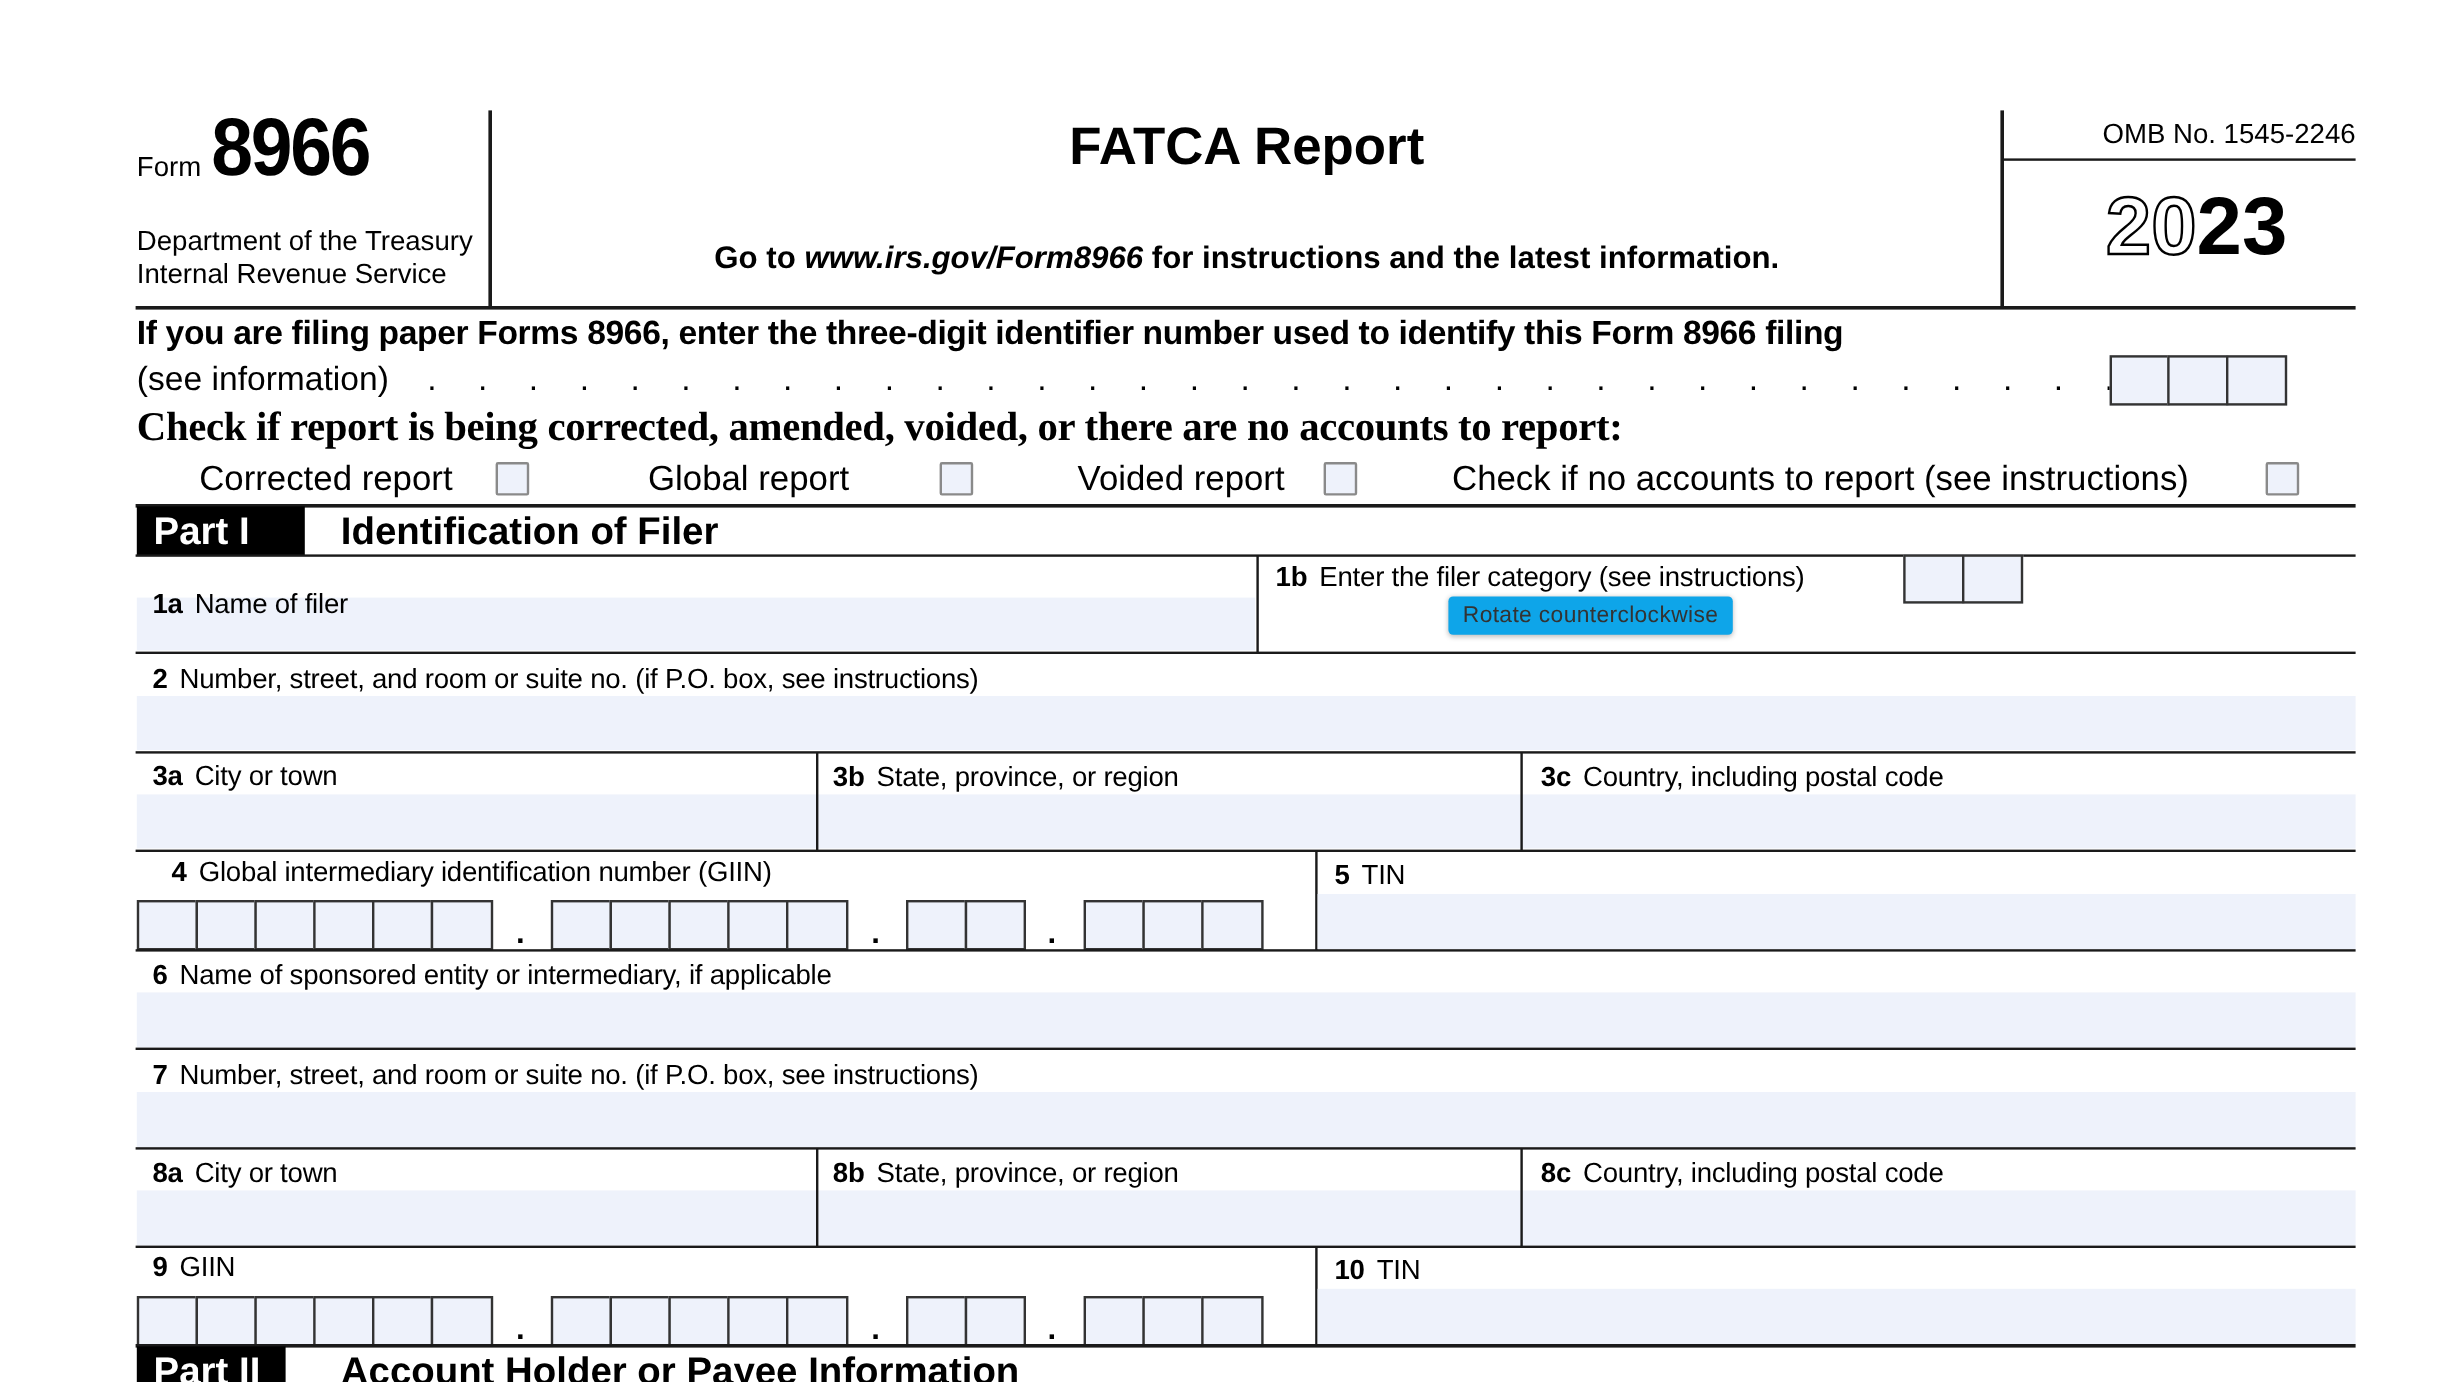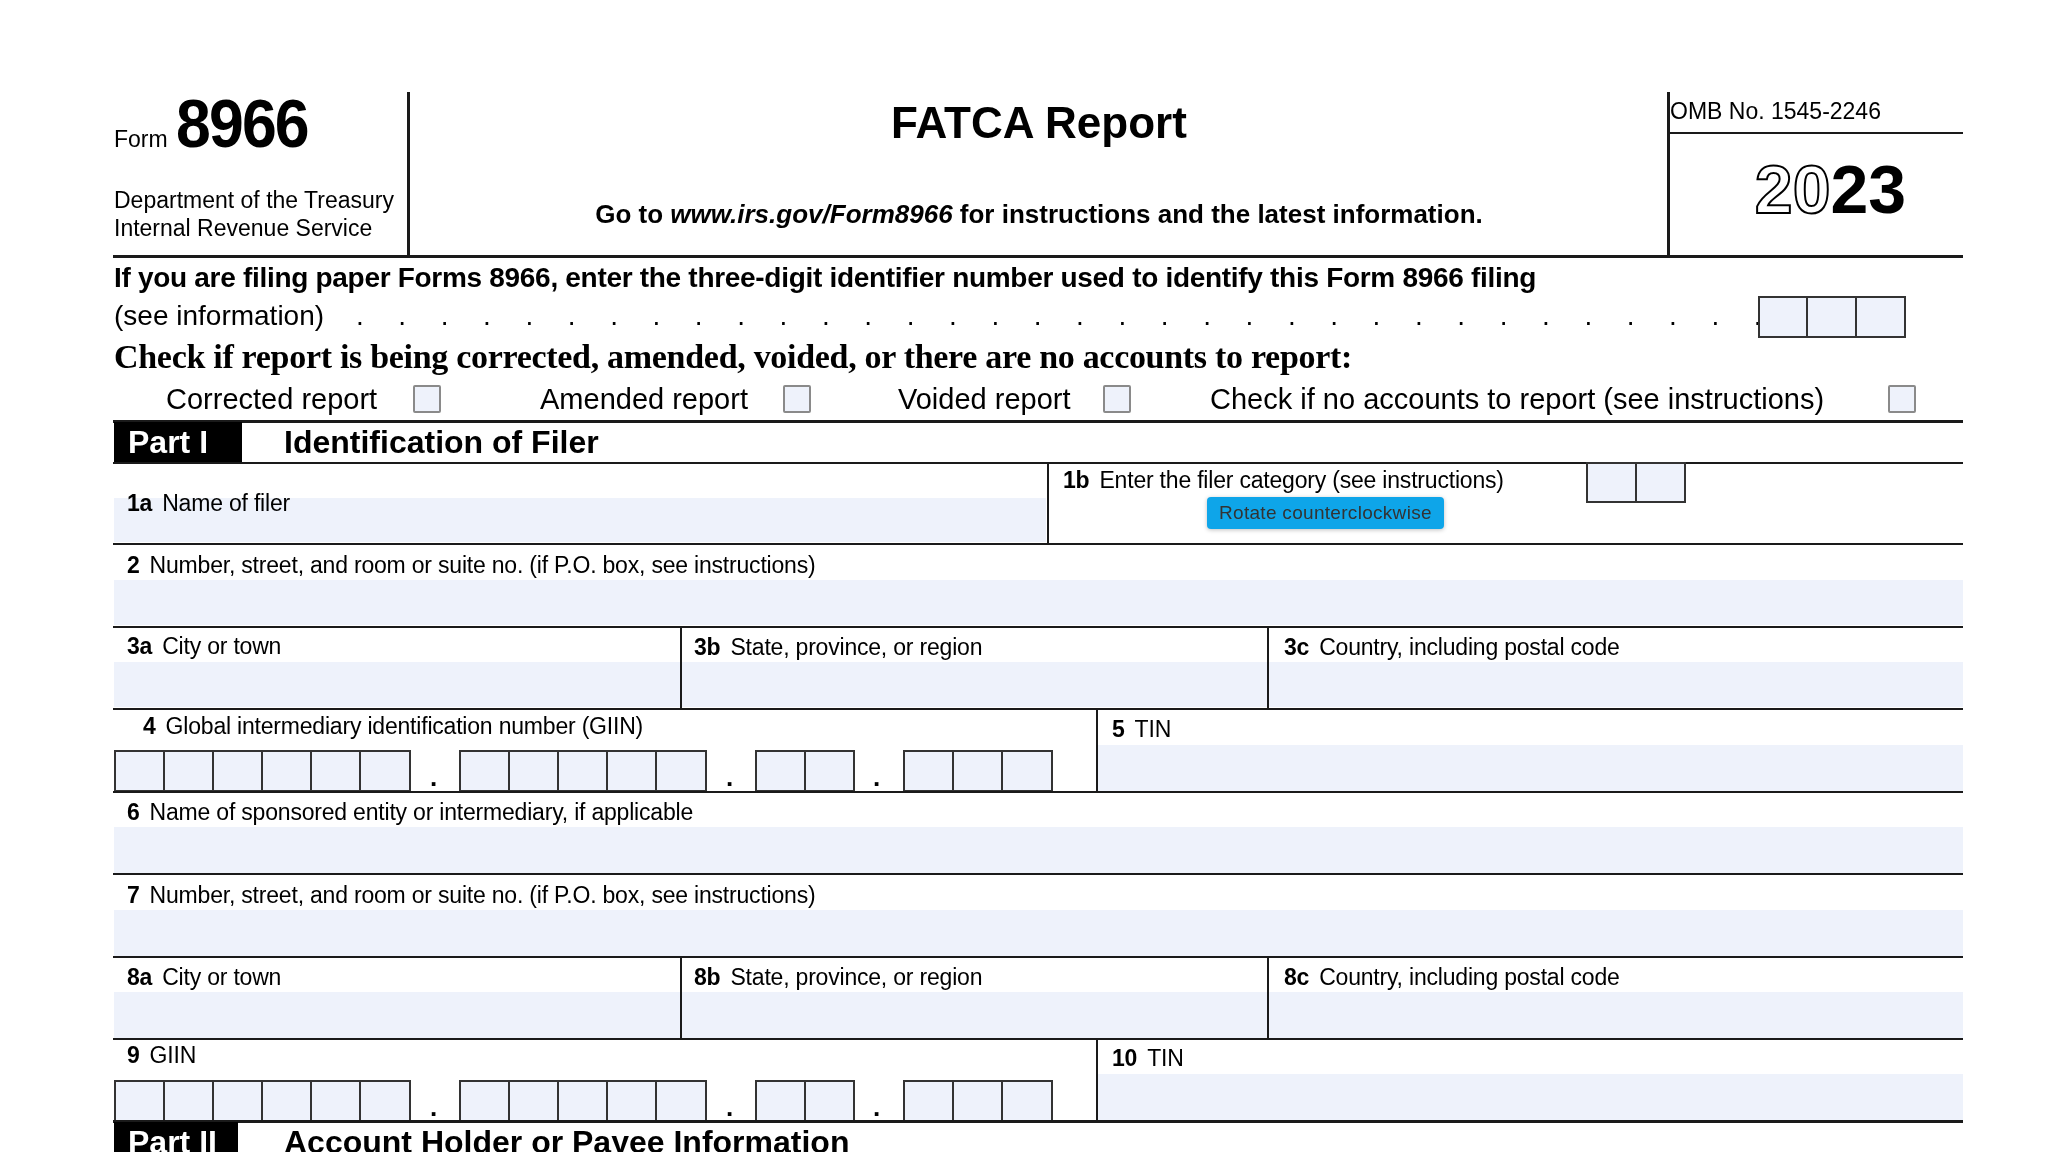--- a/index.html
+++ b/index.html
@@ -36,7 +36,7 @@
   </div>
 
   <div class="vline" style="left:1667px; top:92px; width:3px; height:164px;"></div>
-  <div class="abs" style="left:1670px; width:293px; top:98px; text-align:left; font-size:23px;">OMB No. 1545-2246</div>
+  <div class="abs" style="left:1670px; width:293px; top:98px; text-align:right; font-size:23px;">OMB No. 1545-2246</div>
   <div class="hline" style="left:1669px; top:132px; width:294px; height:2px;"></div>
   <div class="abs" style="left:1670px; width:293px; top:152px; text-align:center; font-size:68px; line-height:74px;padding-left:28px;">
     <span class="year-outline">20</span><b>23</b>

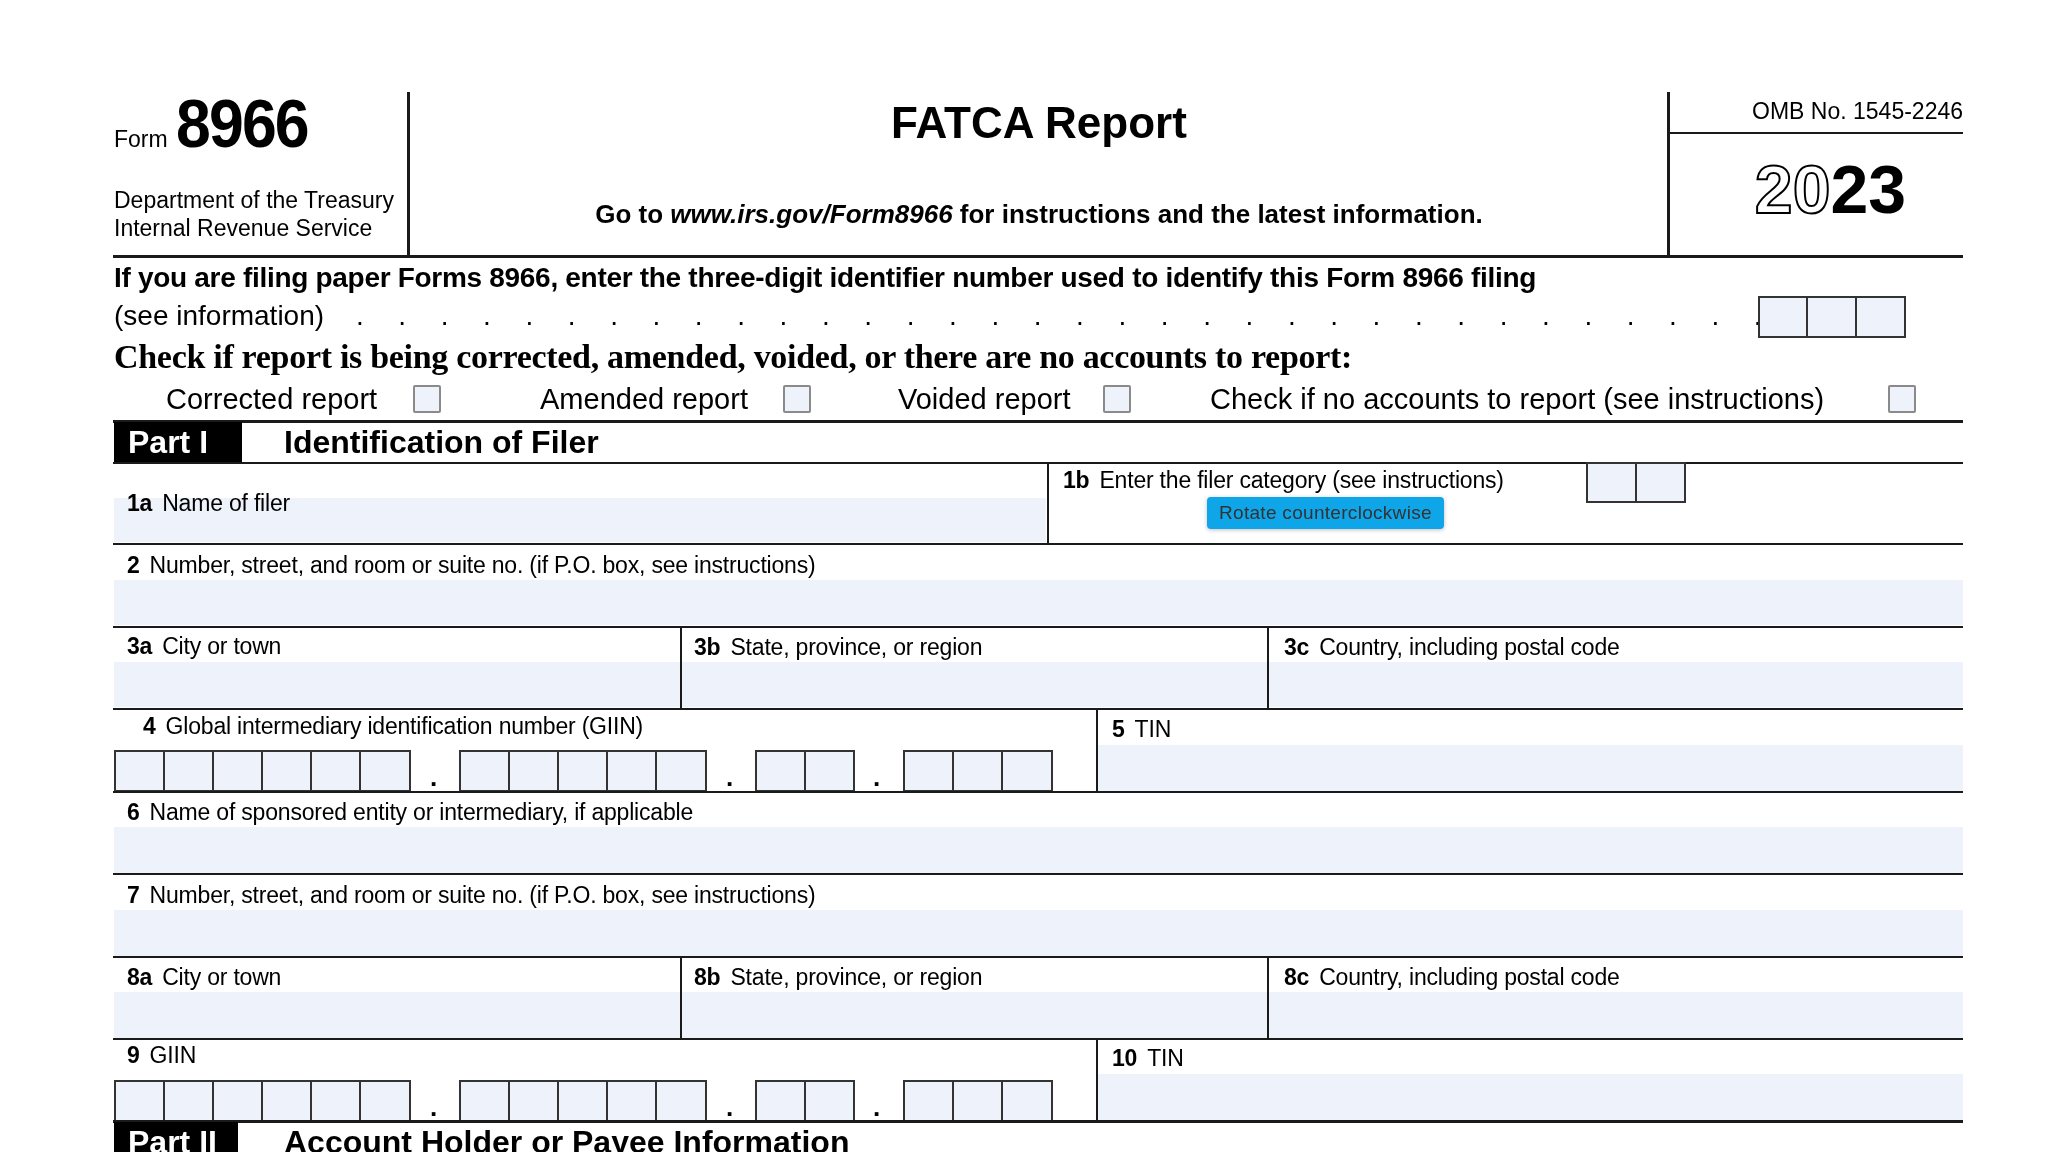--- a/index.html
+++ b/index.html
@@ -60,7 +60,7 @@
   <div class="abs" style="left:166px; top:383px; font-size:29px;">Corrected report</div>
   <div class="cbx" style="left:413px; top:385px;"></div>
 
-  <div class="abs" style="left:540px; top:383px; font-size:29px;">Amended report</div>
+  <div class="abs" style="left:540px; top:383px; font-size:29px;">Global report</div>
   <div class="cbx" style="left:783px; top:385px;"></div>
 
   <div class="abs" style="left:898px; top:383px; font-size:29px;">Voided report</div>

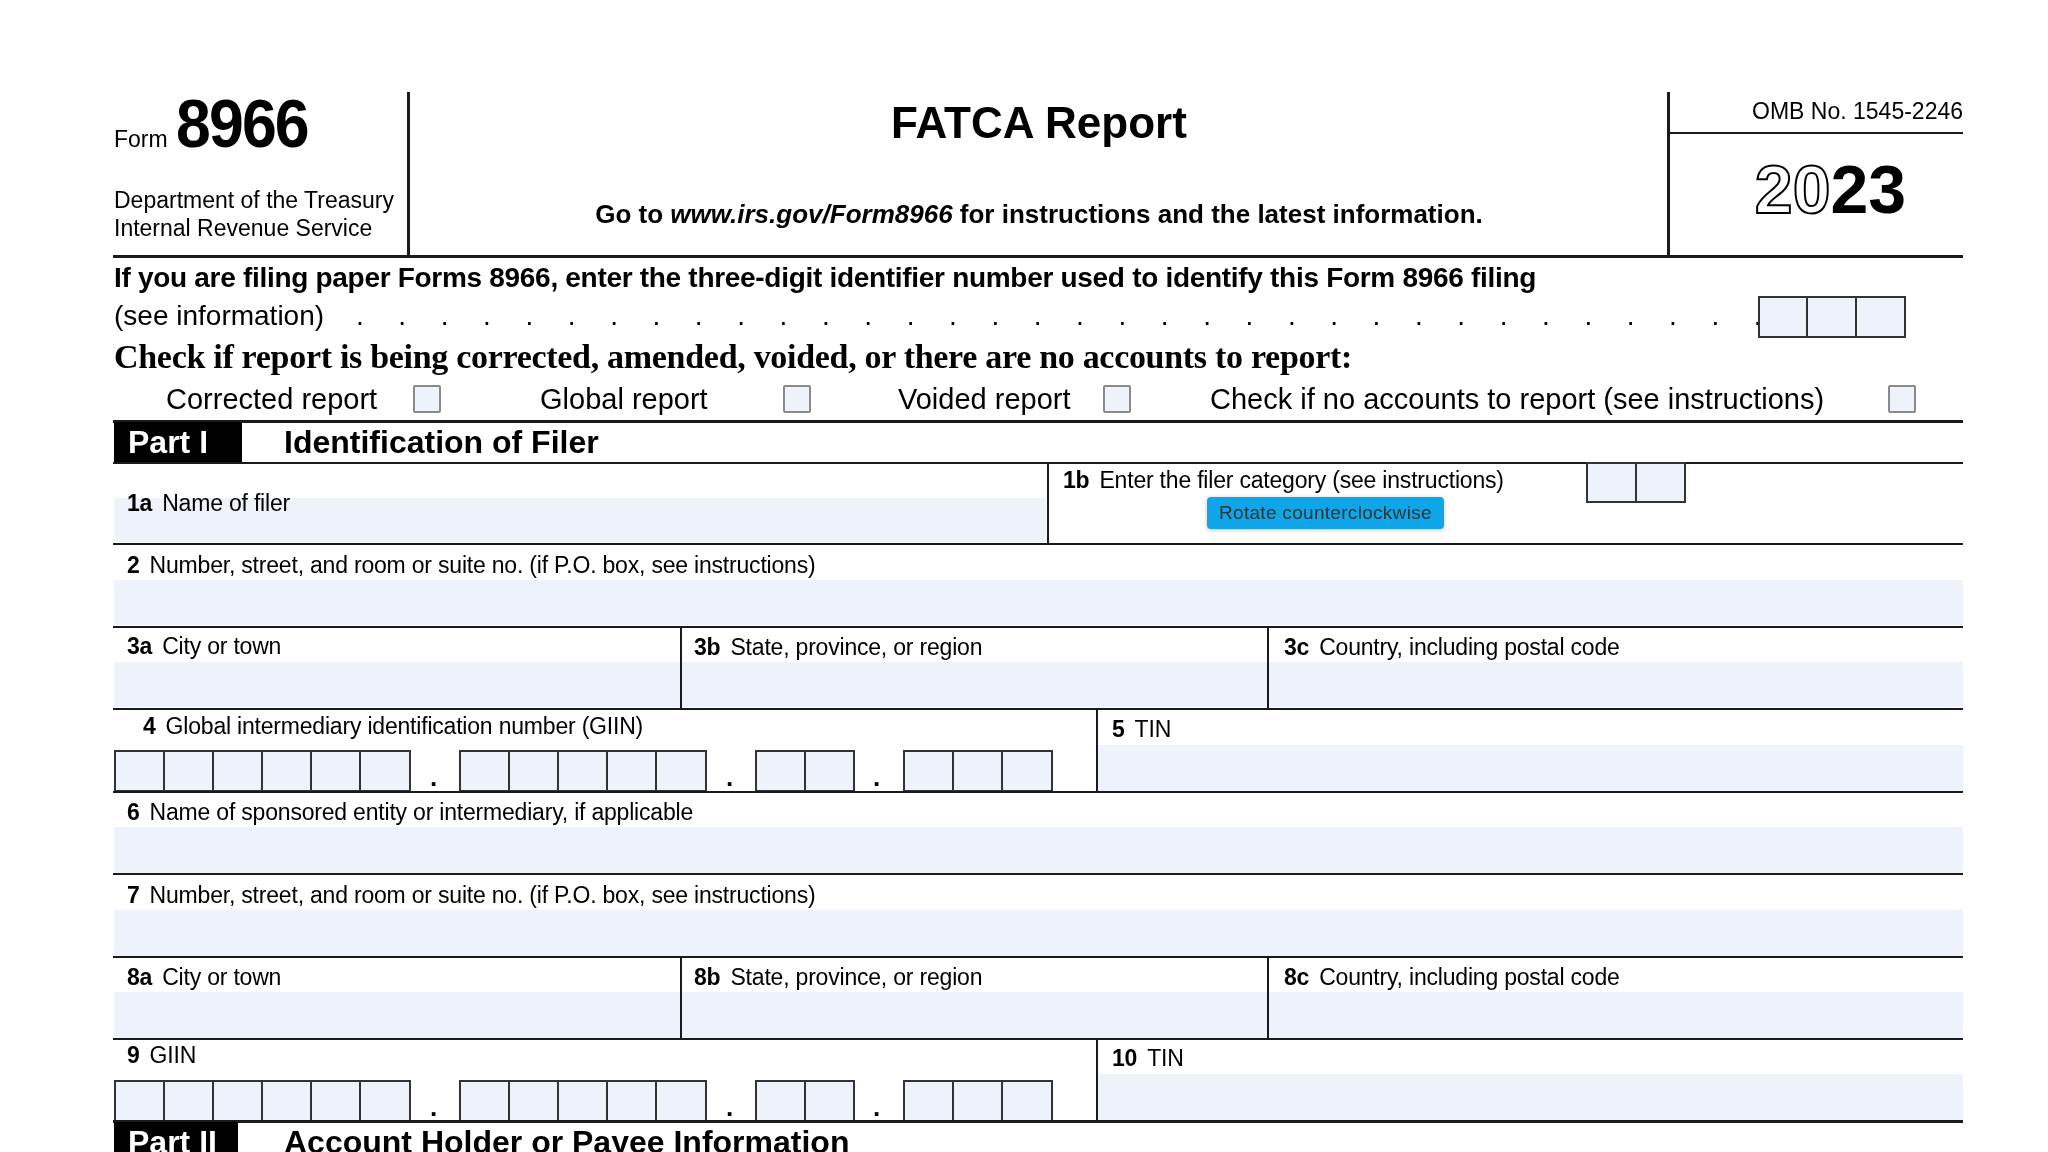--- a/index.html
+++ b/index.html
@@ -73,7 +73,7 @@
 </div>
 
 <div>
-  <div class="part-tag" style="left:114px; top:422px; width:128px; height:41px;">Part I</div>
+  <div class="part-tag" style="left:114px; top:422px; width:140px; height:41px;">Part I</div>
   <div class="part-title" style="left:284px; top:422px;">Identification of Filer</div>
   <div class="hline" style="left:113px; top:462px; width:1850px; height:2px;"></div>
 </div>

